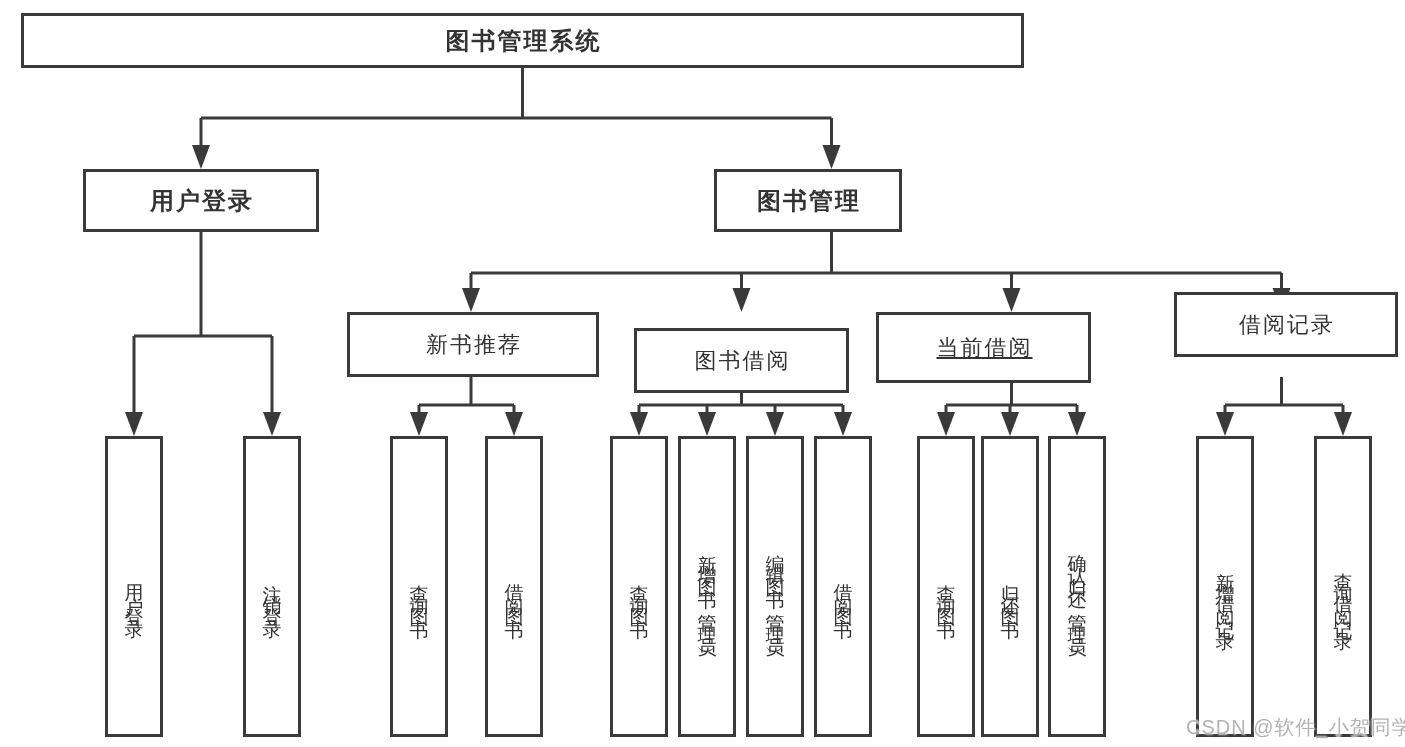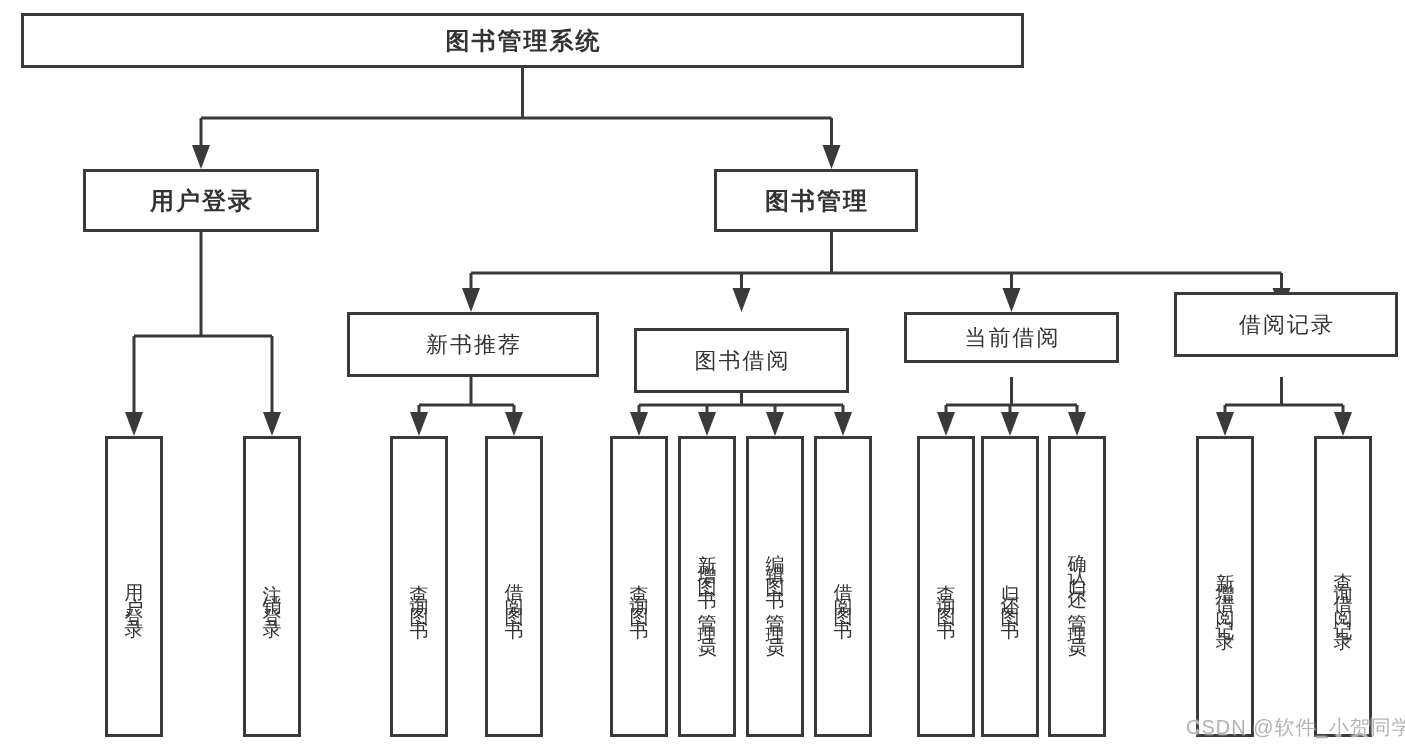--- a/index.html
+++ b/index.html
@@ -142,7 +142,7 @@
   <div class="box lvl2" style="left:83px; top:169px; width:236px; height:63px;">
     <span>用户登录</span>
   </div>
-  <div class="box lvl2" style="left:714px; top:169px; width:204px; height:63px;text-align:center;">
+  <div class="box lvl2" style="left:714px; top:169px; width:188px; height:63px;text-align:center;">
     <span>图书管理</span>
   </div>
 

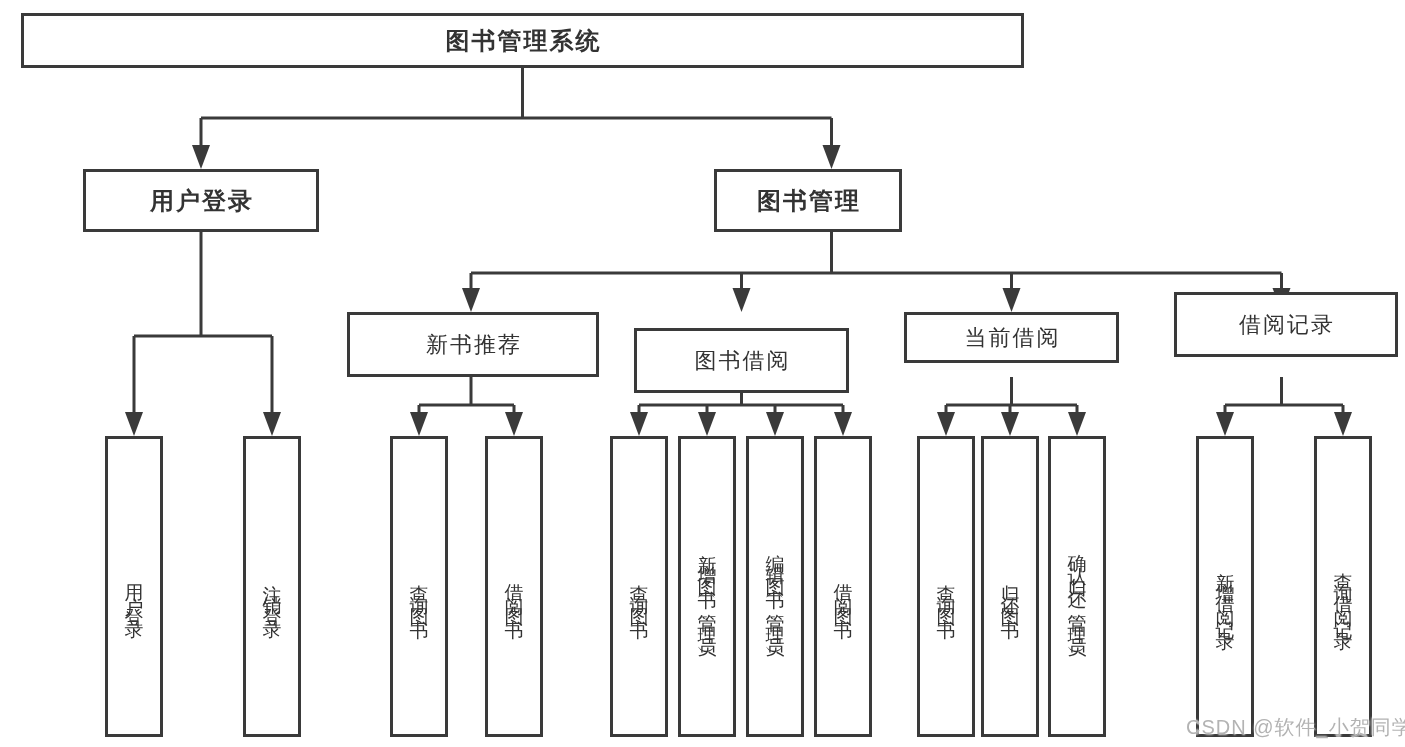--- a/index.html
+++ b/index.html
@@ -152,7 +152,7 @@
   <div class="box lvl3" style="left:634px; top:312px; width:215px; height:65px;margin-top:16px;">
     <span>图书借阅</span>
   </div>
-  <div class="box lvl3" style="left:904px; top:312px; width:215px; height:51px;">
+  <div class="box lvl3" style="left:876px; top:312px; width:215px; height:71px;text-decoration:underline;">
     <span>当前借阅</span>
   </div>
   <div class="box lvl3" style="left:1174px; top:292px; width:224px; height:65px;">

